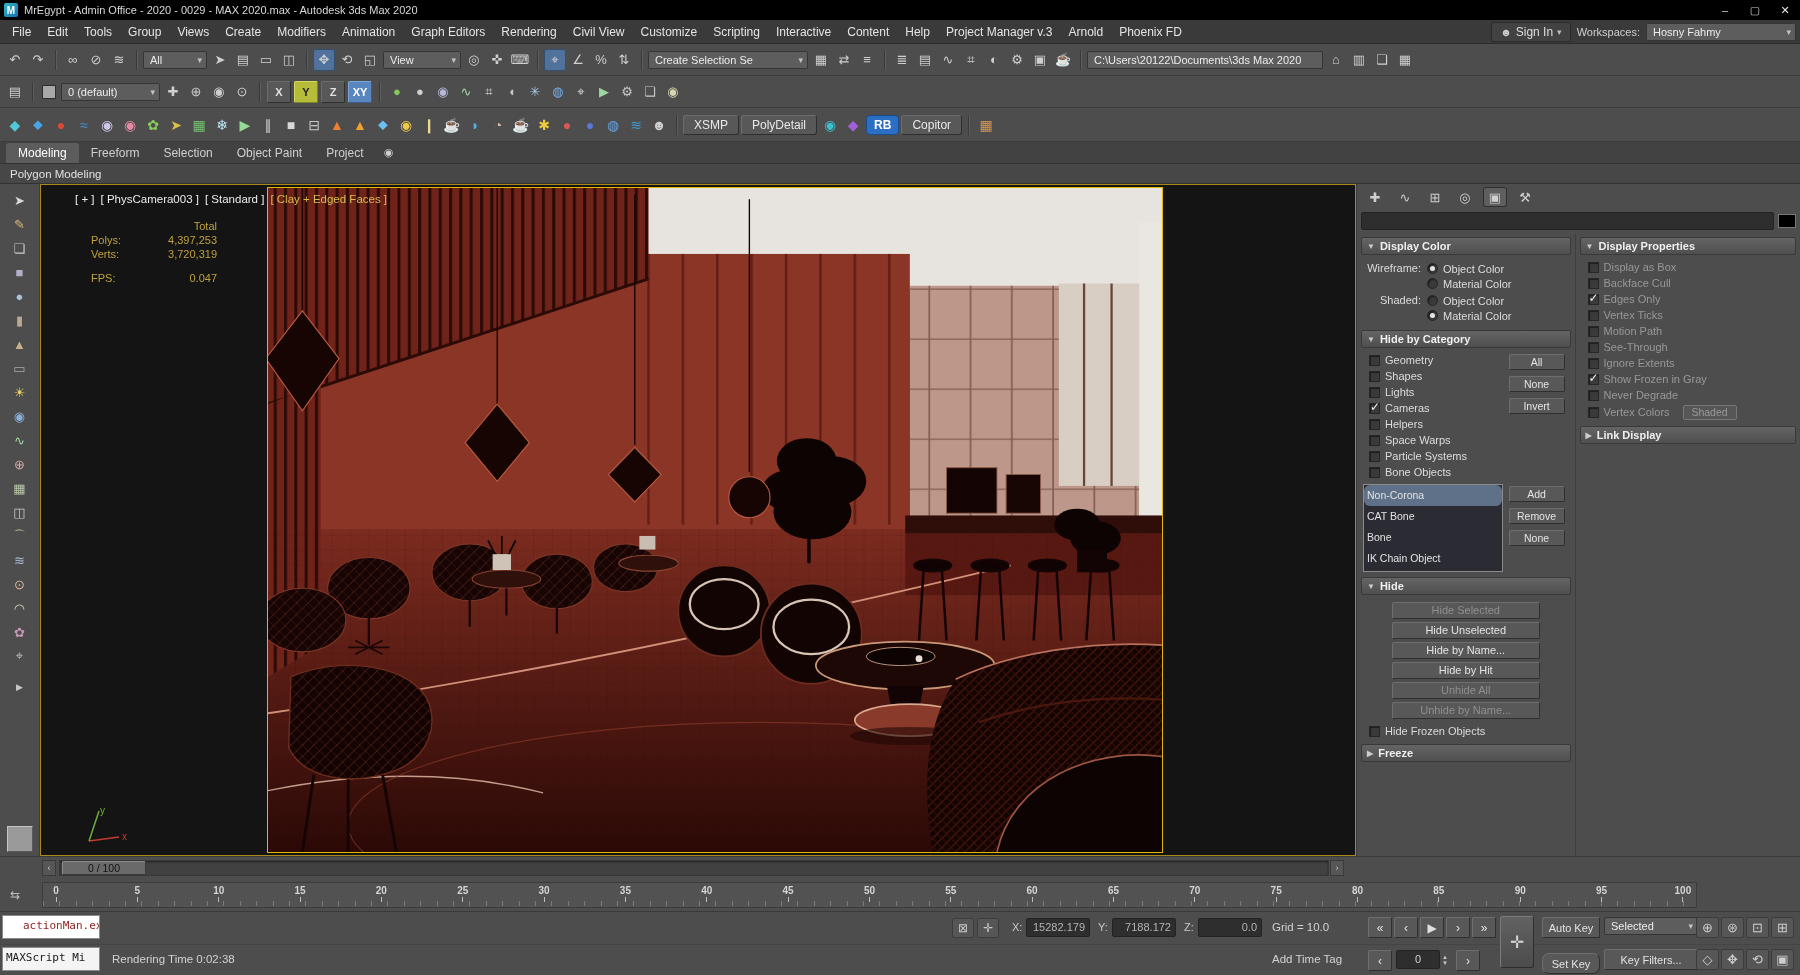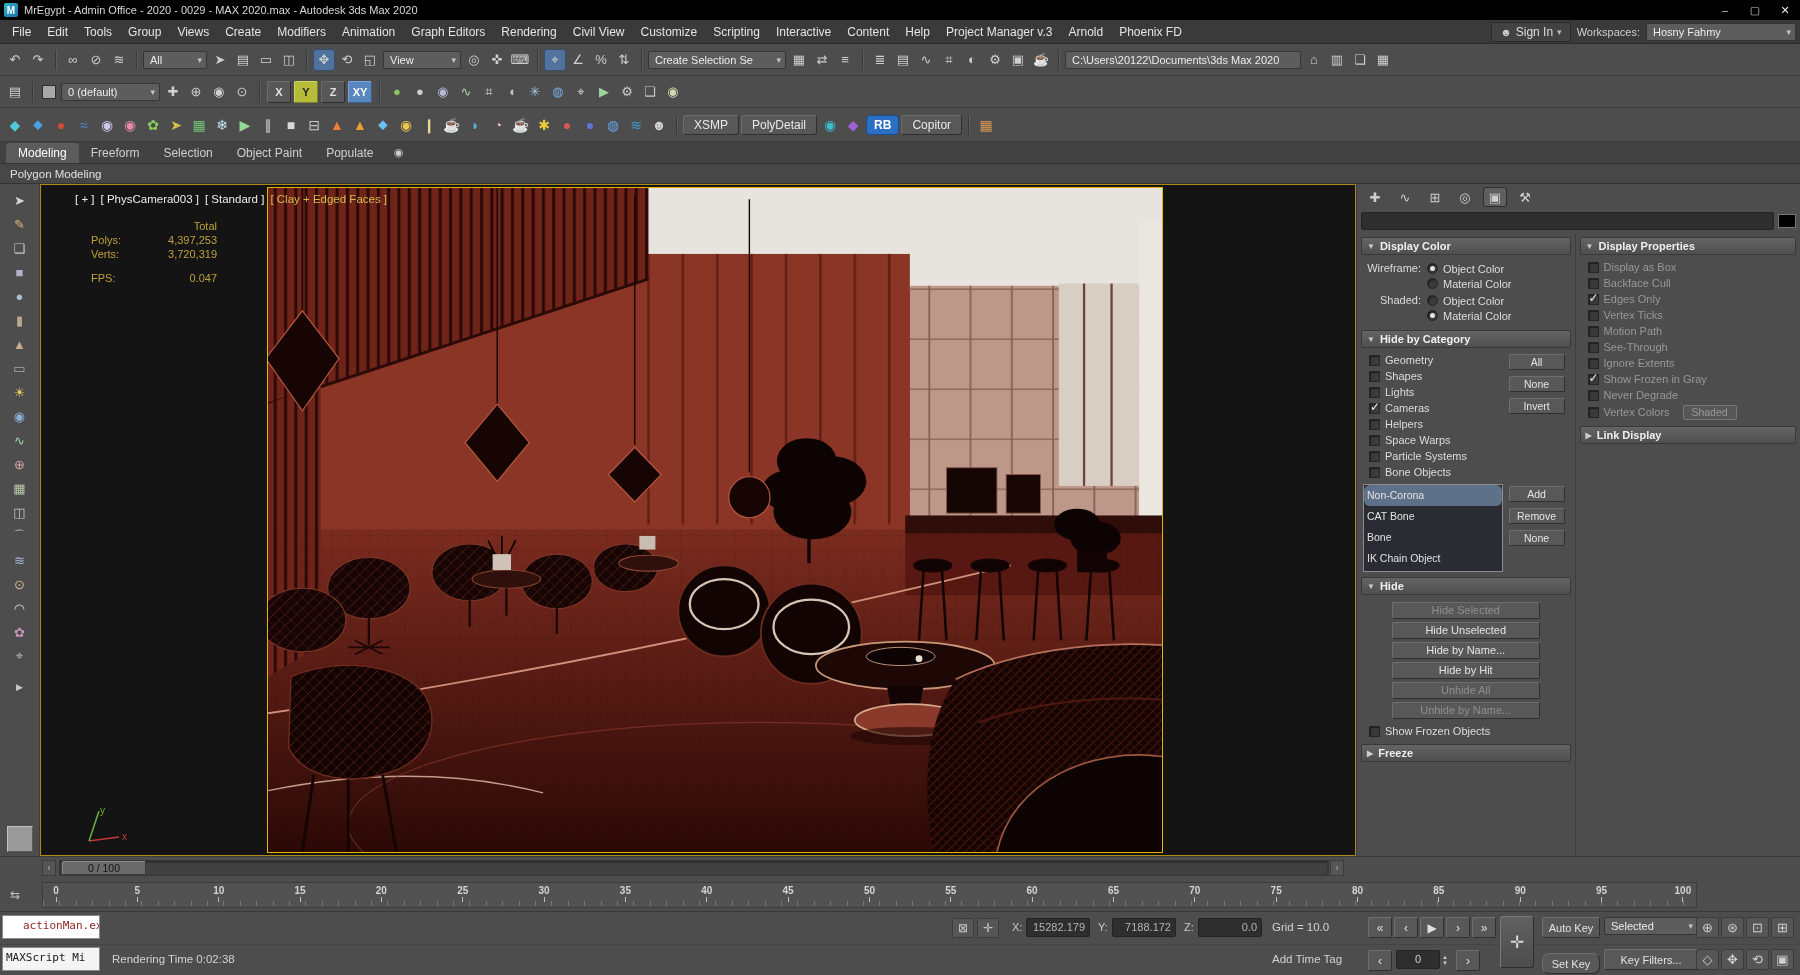--- a/index.html
+++ b/index.html
@@ -288,7 +288,7 @@
         <span class="tbicon">⇅</span>
       </div>
     <span class="tbsep"></span>
-    <div class="combo" style="width:138px;">Create Selection Se</div>
+    <div class="combo" style="width:160px;">Create Selection Se</div>
     <div class="icon-strip">
 
     <span class="tbicon">▦</span>

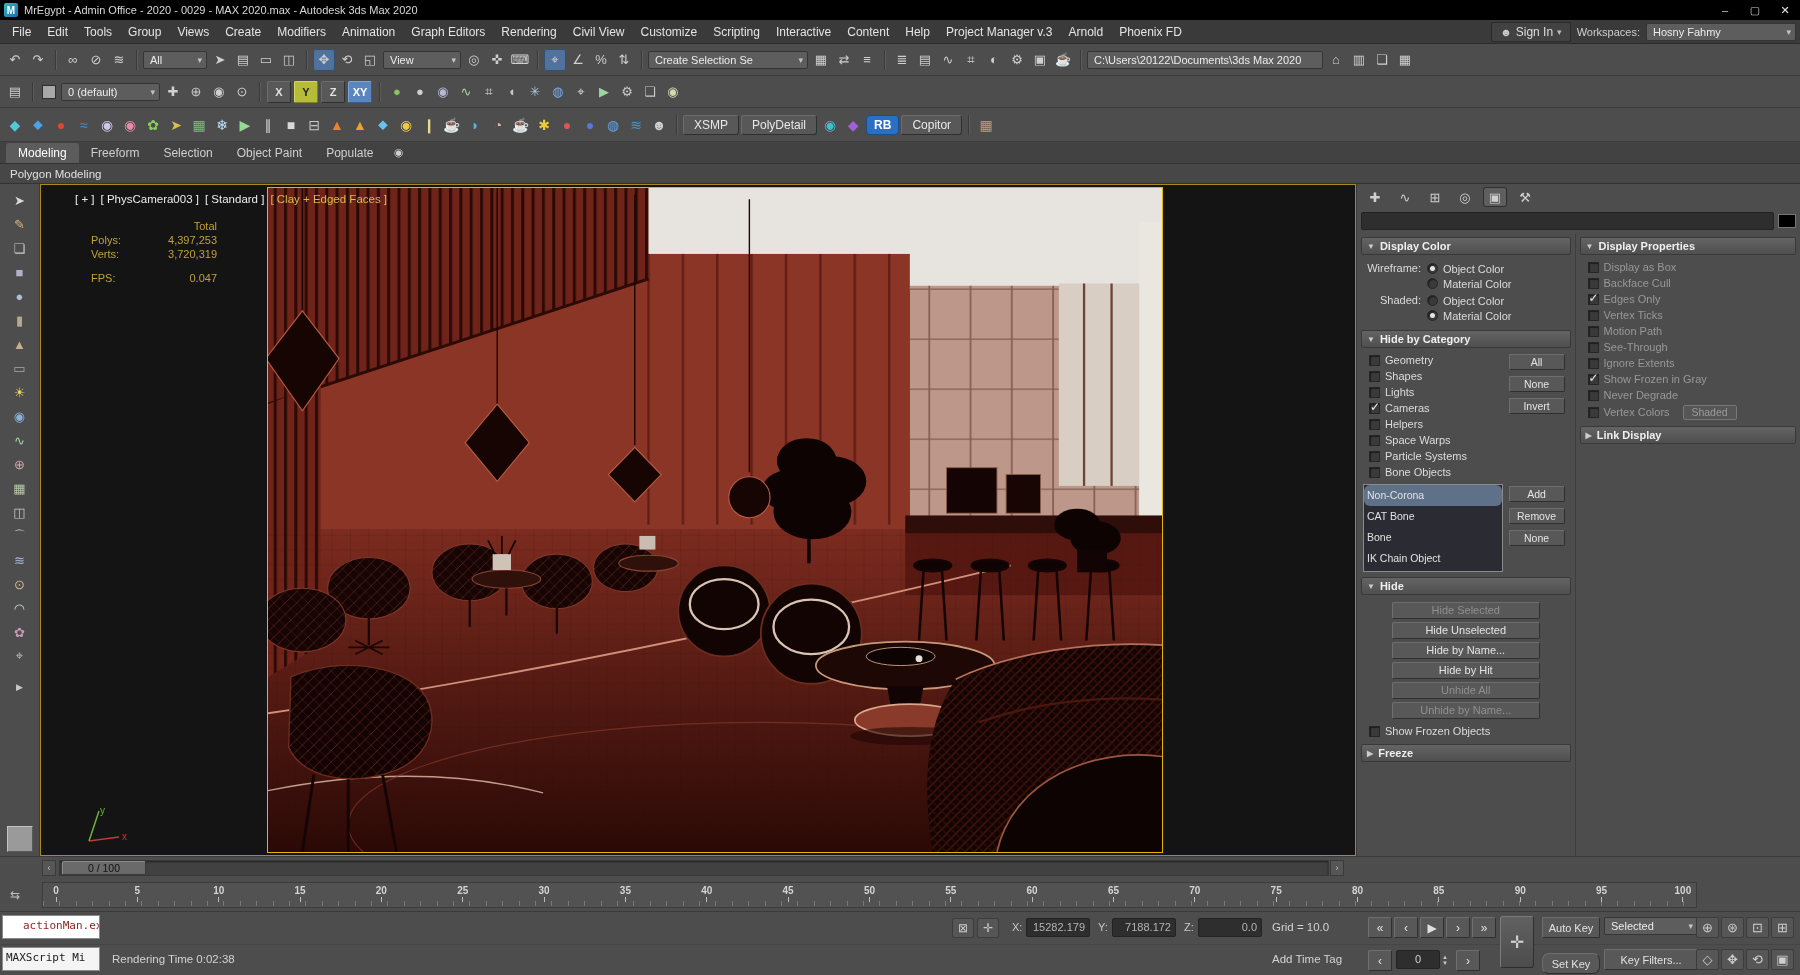--- a/index.html
+++ b/index.html
@@ -417,7 +417,7 @@
         <span class="ribbon-tab">Freeform</span>
         <span class="ribbon-tab">Selection</span>
         <span class="ribbon-tab">Object Paint</span>
-        <span class="ribbon-tab">Populate</span>
+        <span class="ribbon-tab">Project</span>
       </div>
     <span class="tbicon" style="font-size:11px;">◉</span>
   </div>

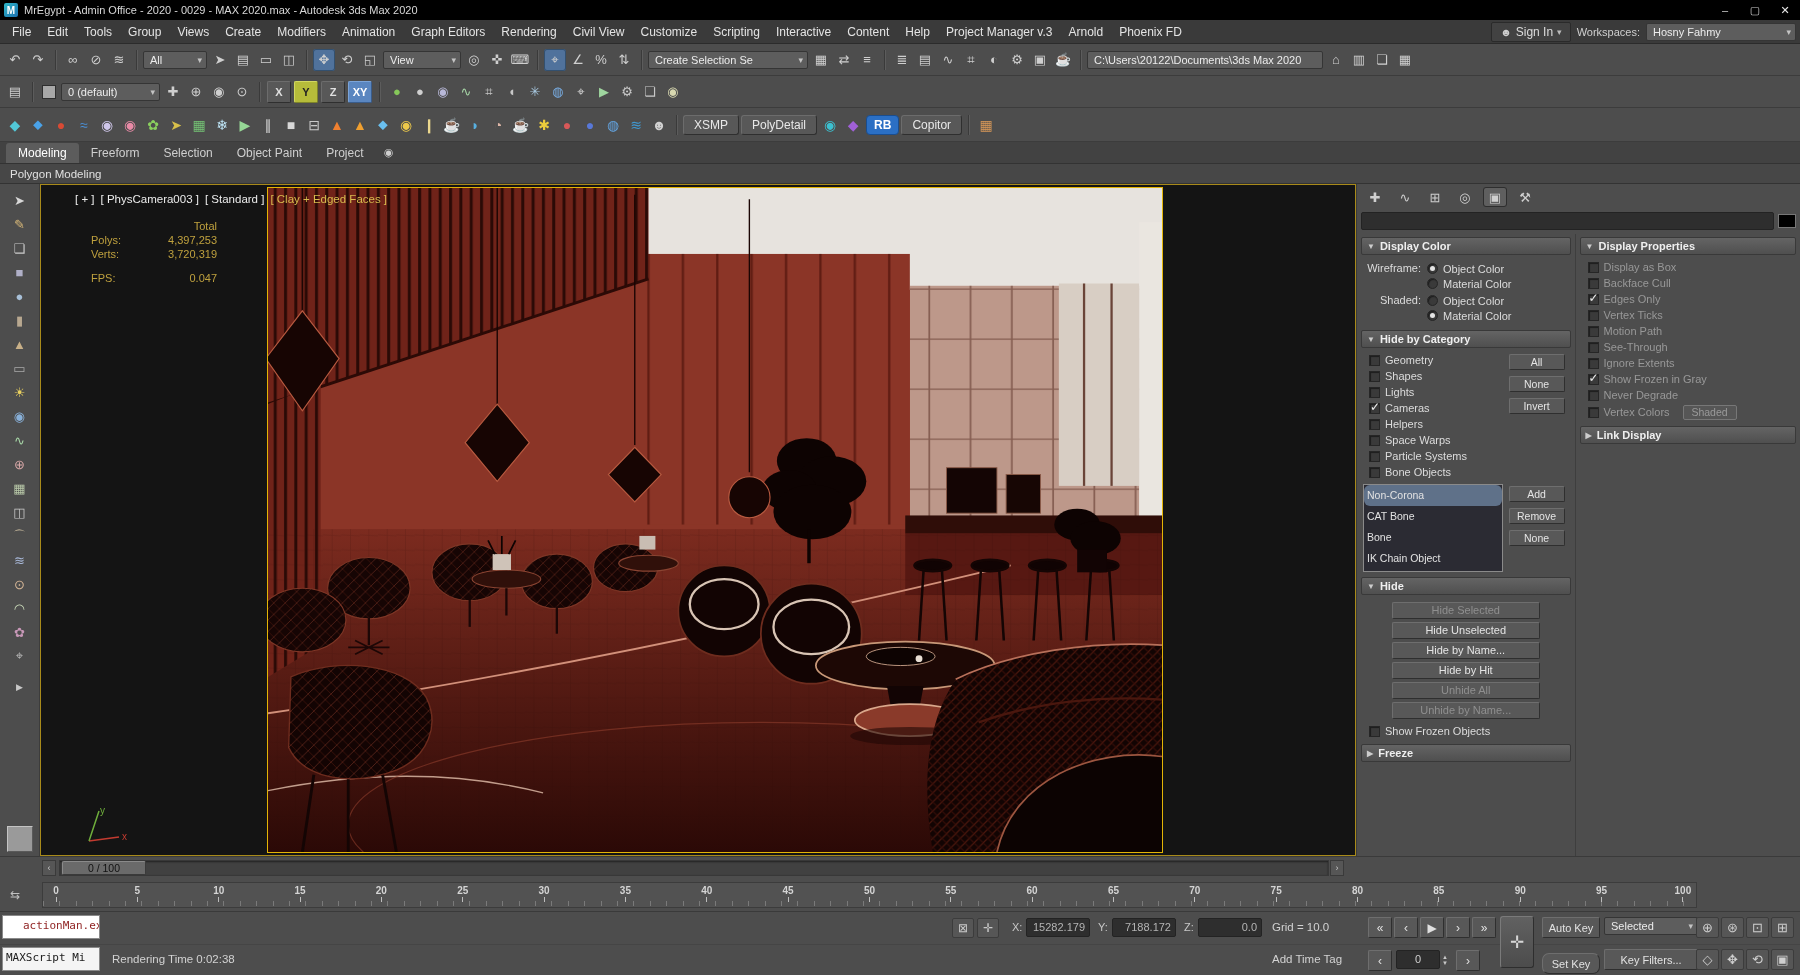--- a/index.html
+++ b/index.html
@@ -805,7 +805,7 @@
               </div>
             <div class="cprow" style="margin-top:4px;">
               <span class="cb"></span>
-              <span class="cblabel">Show Frozen Objects</span>
+              <span class="cblabel">Hide Frozen Objects</span>
             </div>
           </div>
         </div>

